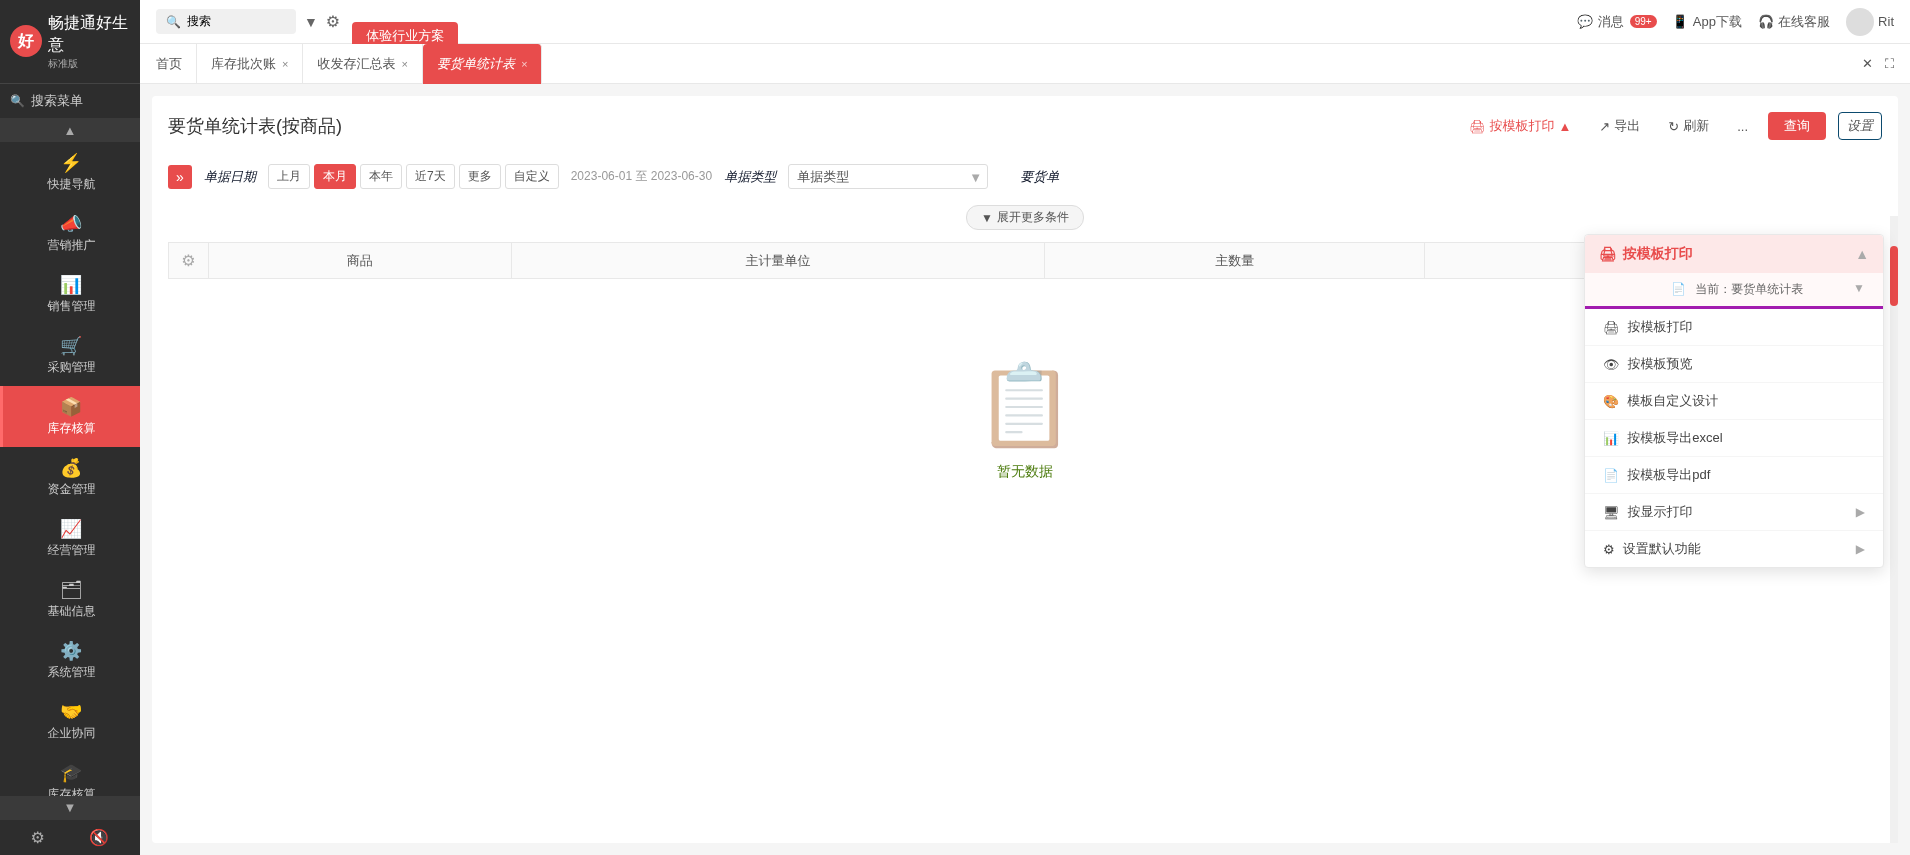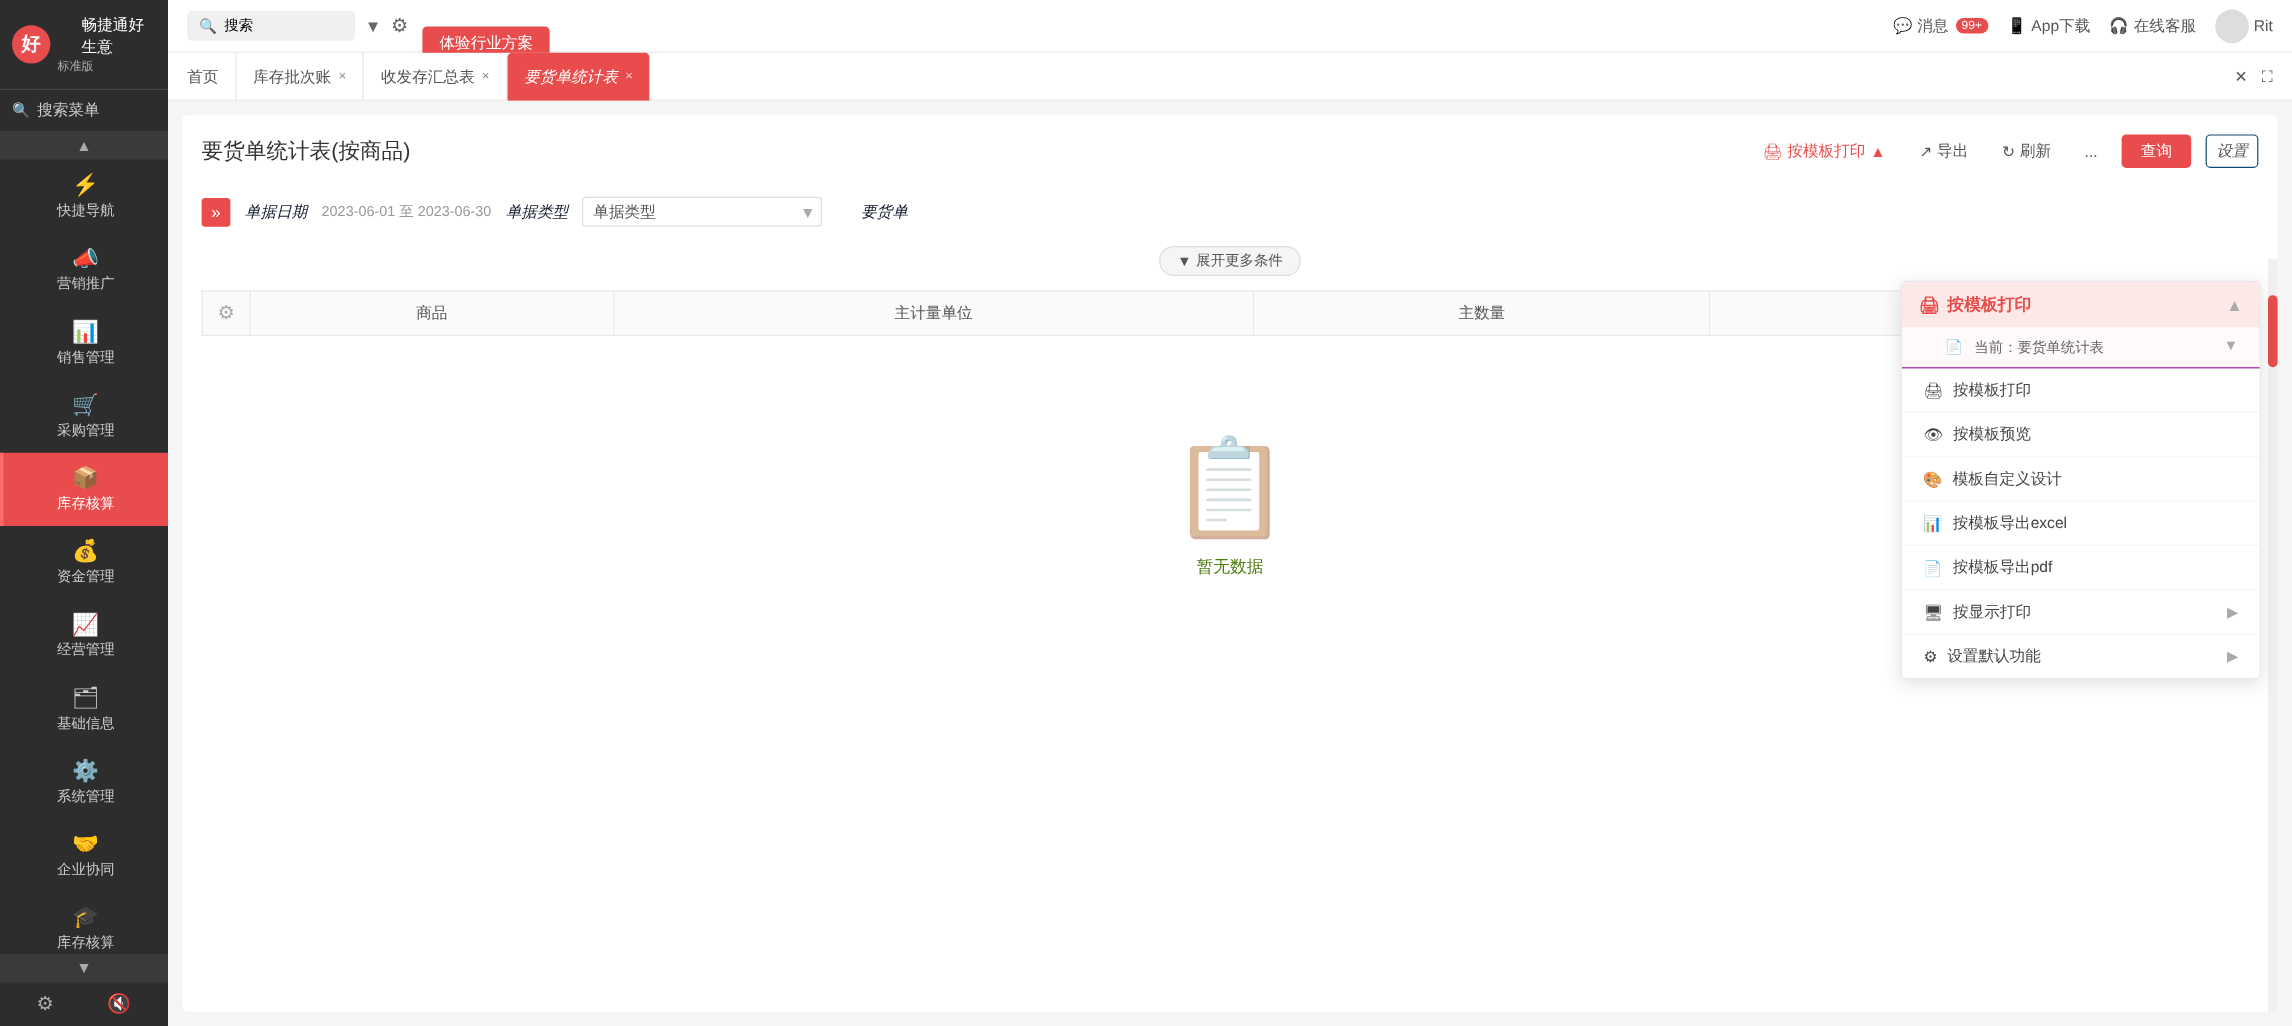--- a/index.html
+++ b/index.html
@@ -33,9 +33,8 @@
     }
     .sidebar-logo-title {
       color: #fff;
-      font-size: 13px;
+      font-size: 16px;
       line-height: 1.4;
-      margin-left: 20px;
     }
     .sidebar-logo-subtitle {
       color: #aaa;

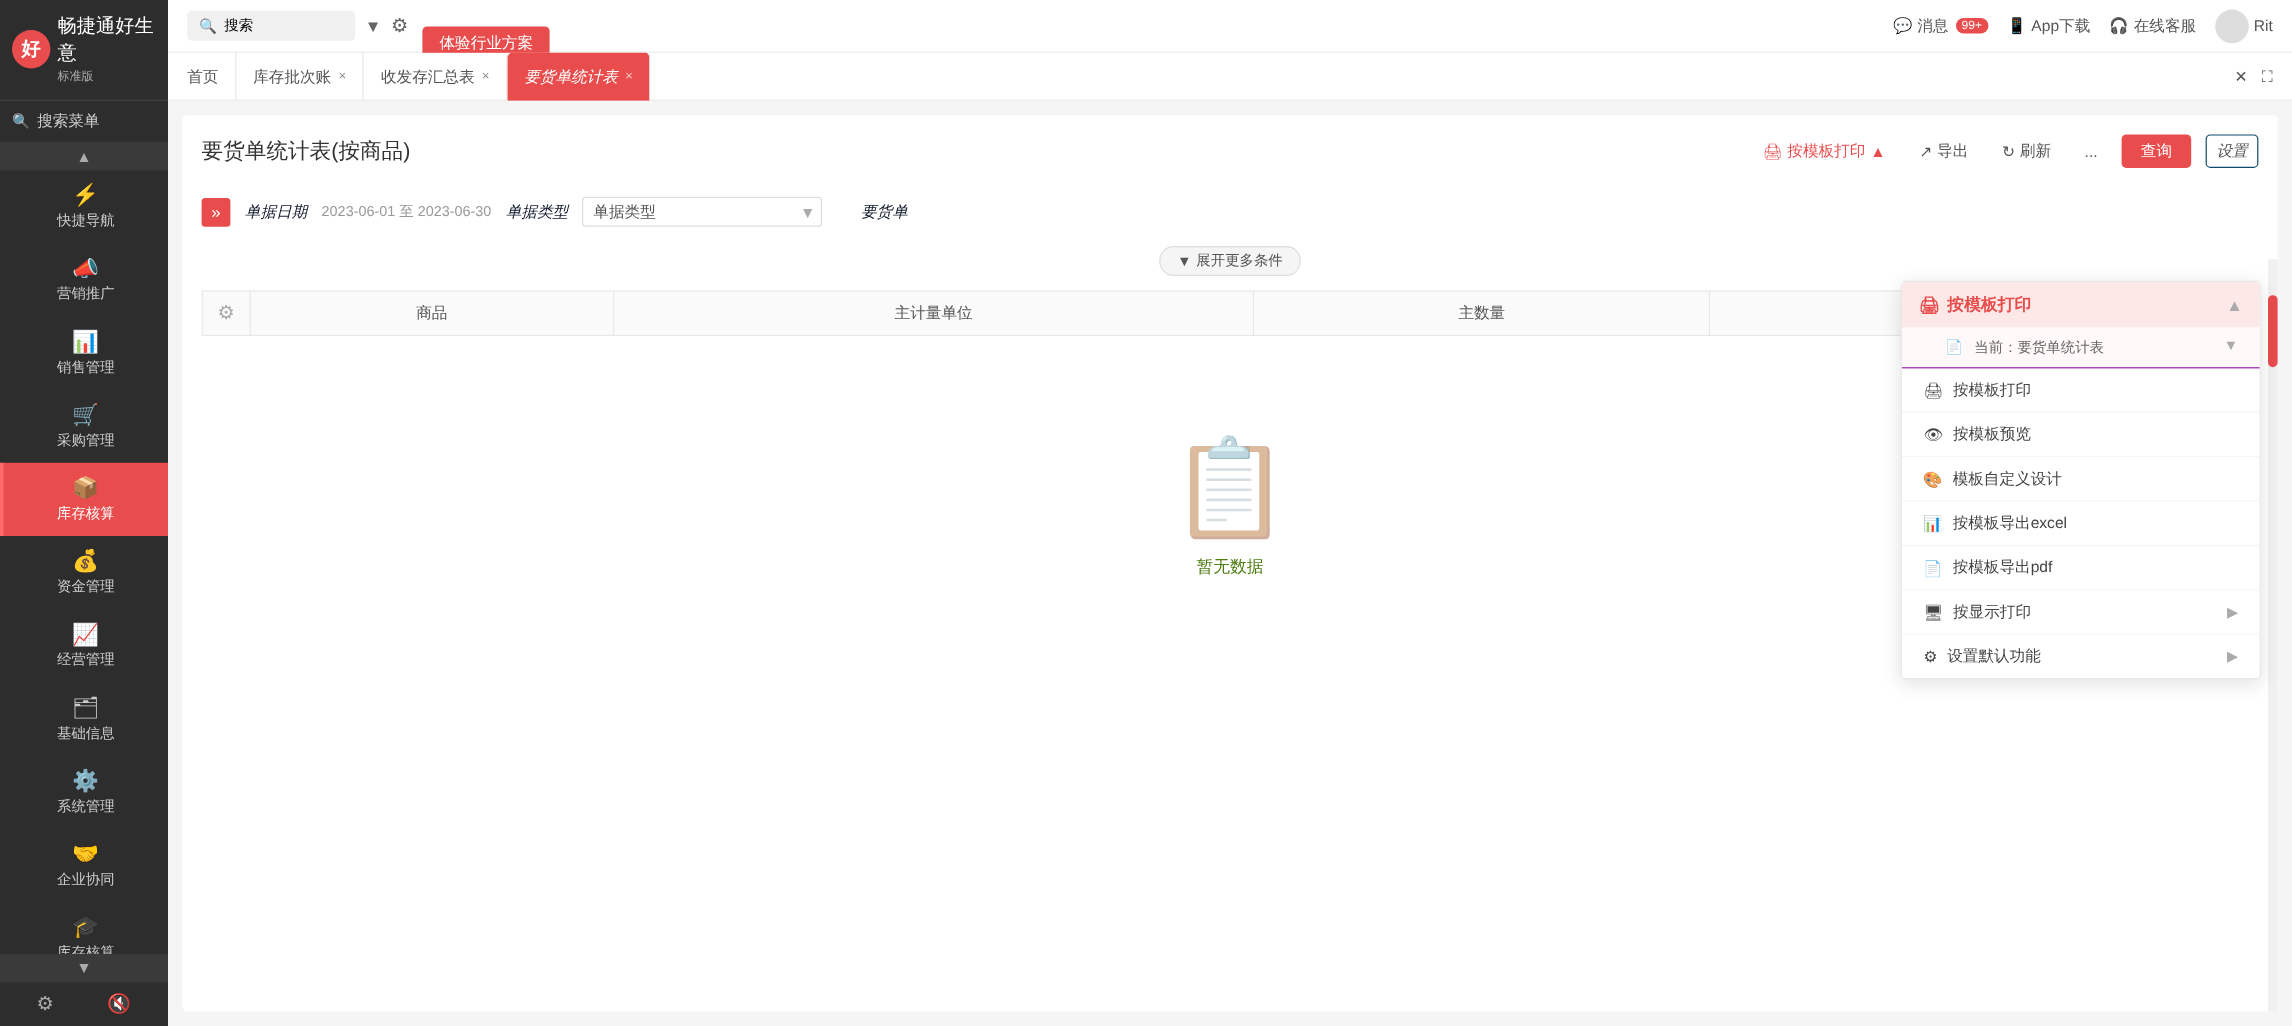--- a/index.html
+++ b/index.html
@@ -637,6 +637,14 @@
       <div class="filter-row">
         <button class="filter-expand-btn">»</button>
         <span class="filter-label">单据日期</span>
+        <div class="date-group">
+          <button class="date-btn">上月</button>
+          <button class="date-btn active">本月</button>
+          <button class="date-btn">本年</button>
+          <button class="date-btn">近7天</button>
+          <button class="date-btn">更多</button>
+          <button class="date-btn">自定义</button>
+        </div>
         <span class="date-range">2023-06-01 至 2023-06-30</span>
 
         <span class="filter-label">单据类型</span>

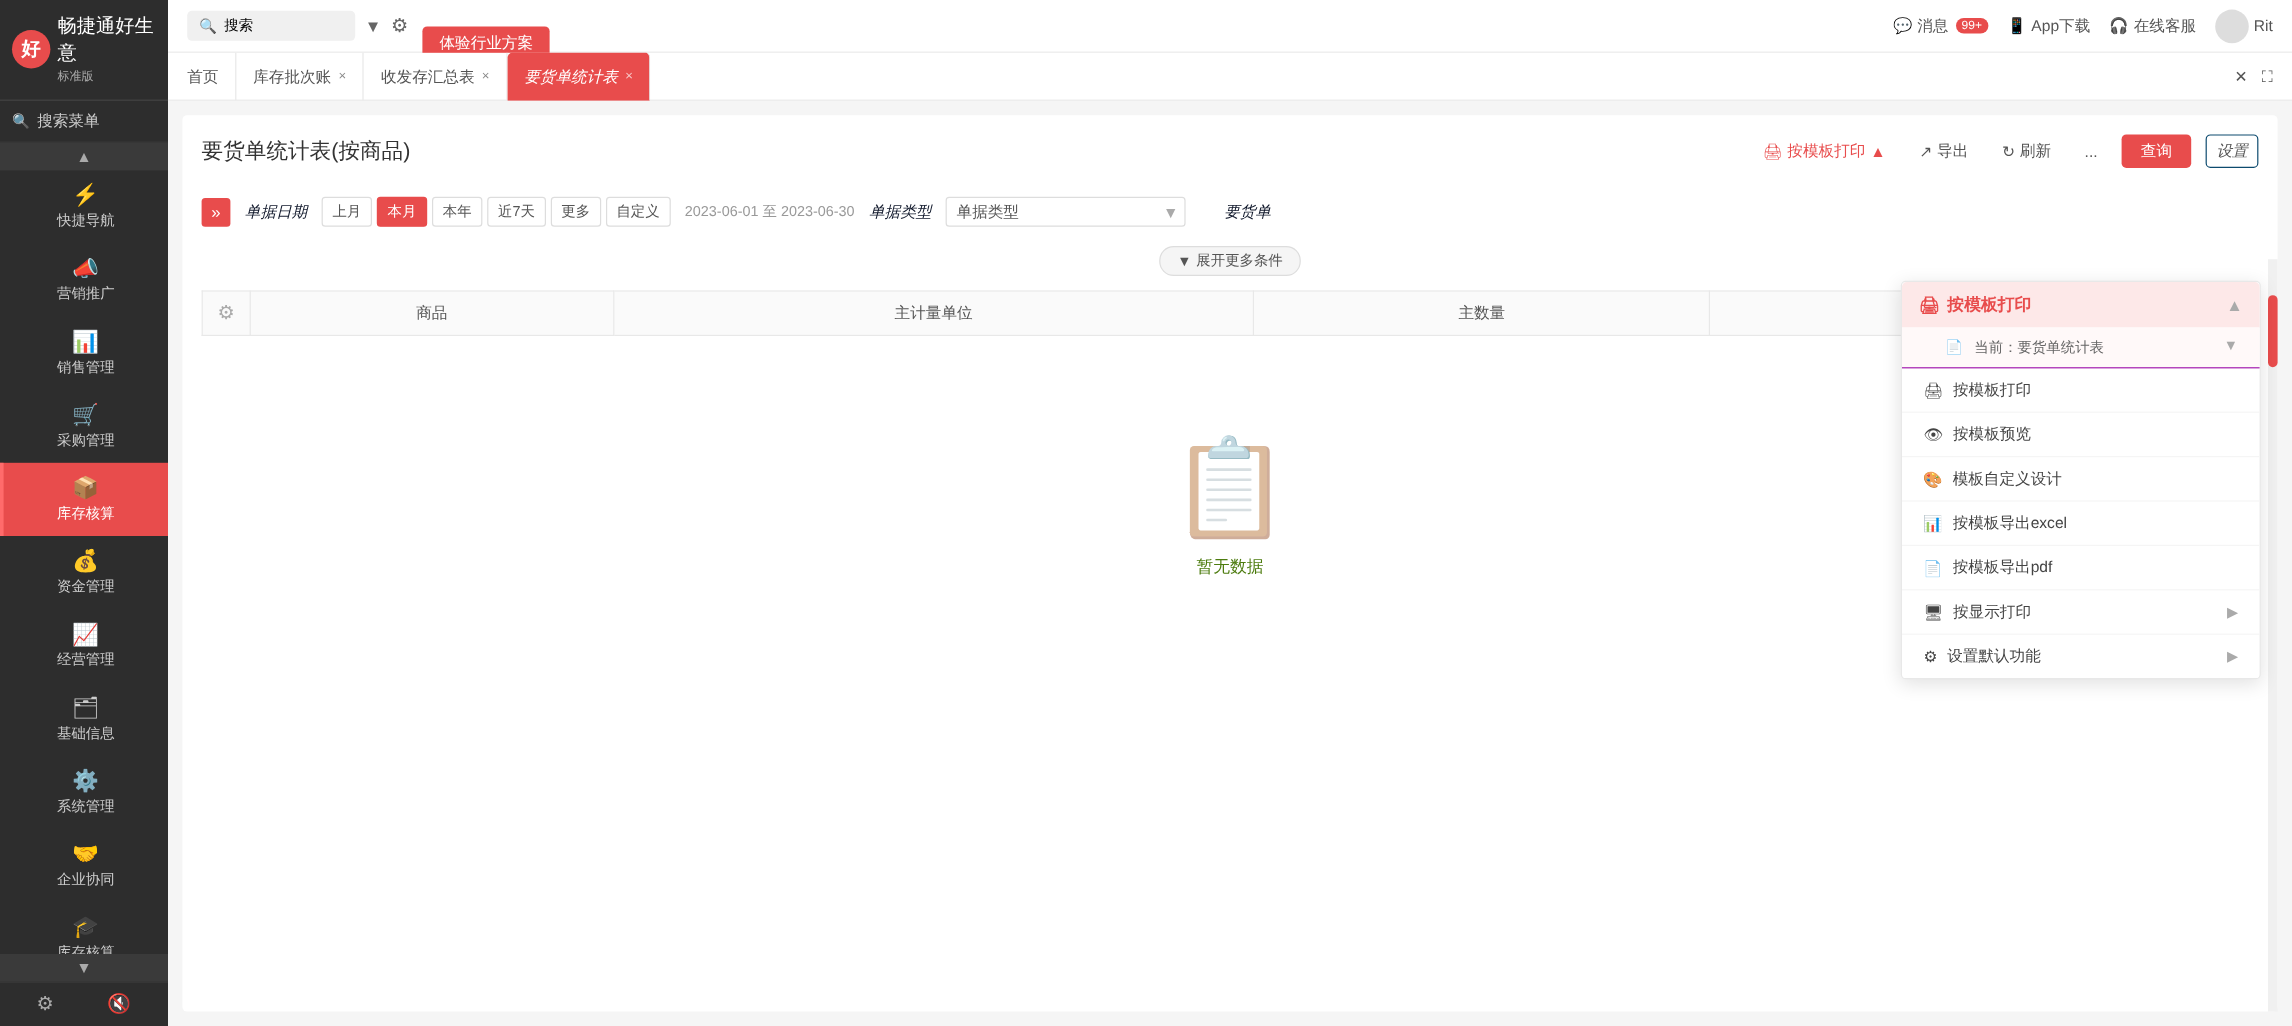--- a/index.html
+++ b/index.html
@@ -453,7 +453,8 @@
       padding: 8px 18px 8px 36px;
       font-size: 12px;
       color: #666;
-      border-bottom: 1px solid #a21caf;
+      border-bottom: 3px solid #a21caf;
+      text-align: center;
     }
 
     

